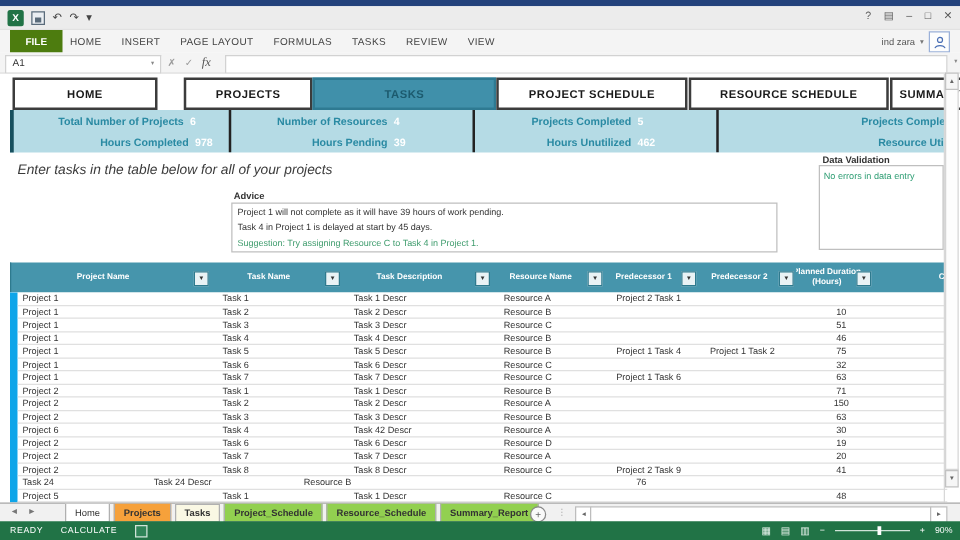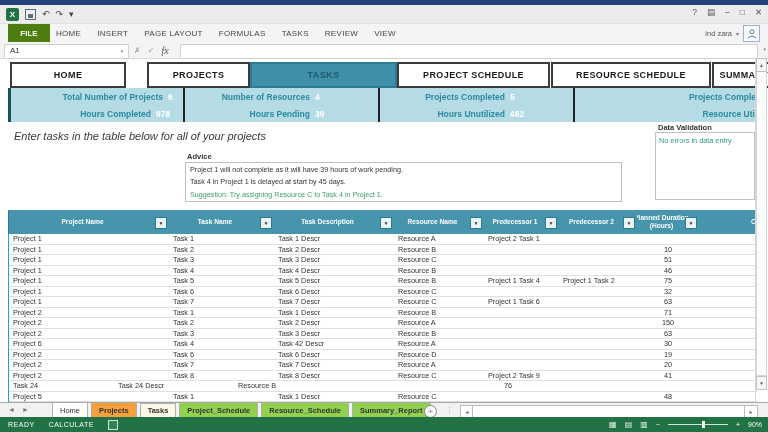--- a/index.html
+++ b/index.html
@@ -187,7 +187,7 @@
   <div class="statsbg" id="statsBar">
       <div class="sec" style="left: 0px; width: 172px;">
         <div class="srow">
-          <div class="slabel" style="width: 152px; flex: 0 0 auto;">Total Number of Projects</div>
+          <div class="slabel" style="width: 136px; flex: 0 0 auto;">Total Number of Projects</div>
           <div class="svalue">6</div>
         </div>
         <div class="srow">

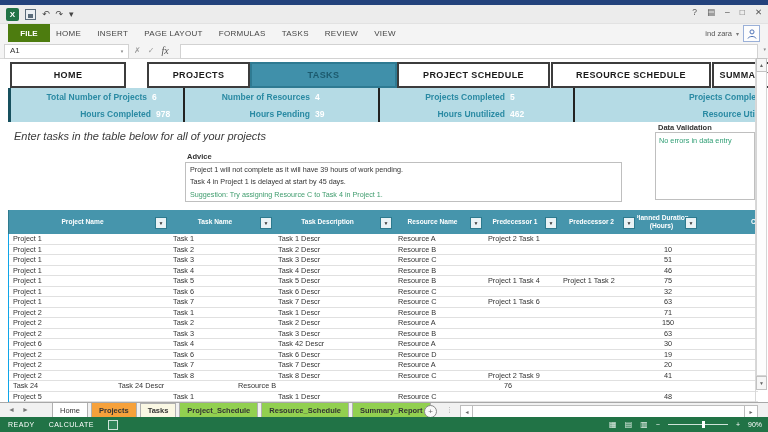--- a/index.html
+++ b/index.html
@@ -76,7 +76,7 @@
   .fbtn{position:absolute;right:2px;top:7px;width:10px;height:10px;background:#e9f2f5;border:1px solid #2e7a8e;
         font-size:5px;color:#333;display:flex;align-items:center;justify-content:center;}
 
-  .tbody{left:8px;top:234px;width:750px;height:168px;overflow:hidden;border-left:1px solid #0ea5e9;background:#fff;}
+  .tbody{left:8px;top:234px;width:750px;height:168px;overflow:hidden;border-left:6px solid #0ea5e9;background:#fff;}
   .trow{display:flex;height:10.5px;border-bottom:1px solid #e0e0e0;box-sizing:border-box;}
   .td{font-size:7.3px;color:#333;line-height:9.5px;white-space:nowrap;overflow:hidden;padding-left:4px;box-sizing:border-box;}
   .td.center{text-align:center;padding-left:0;}

